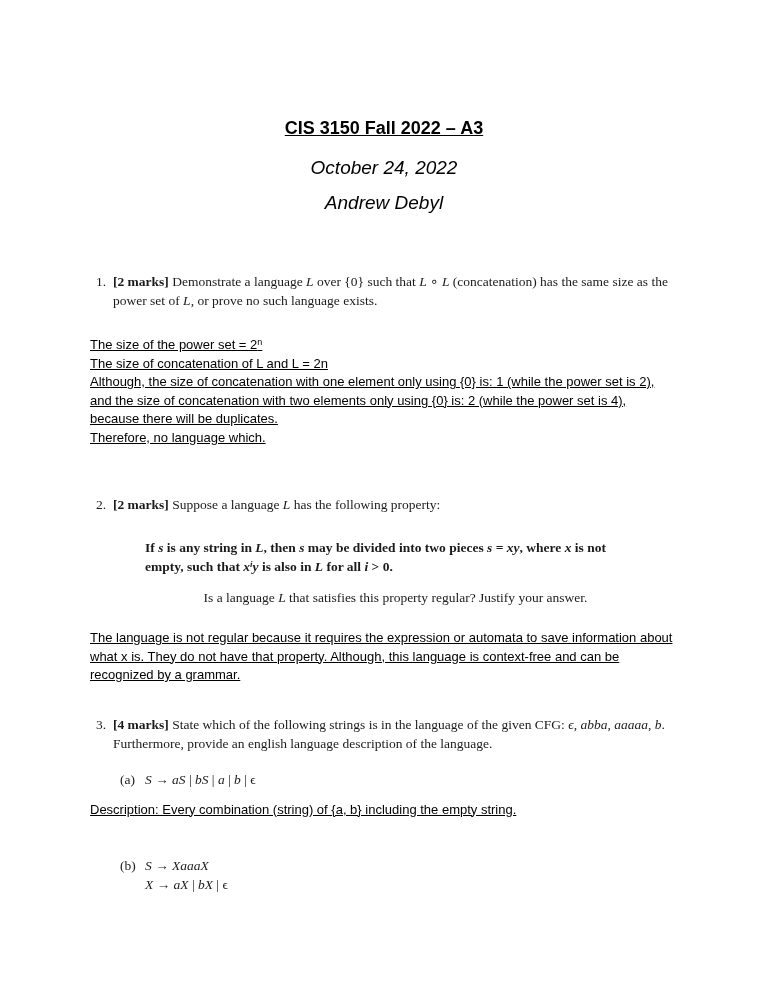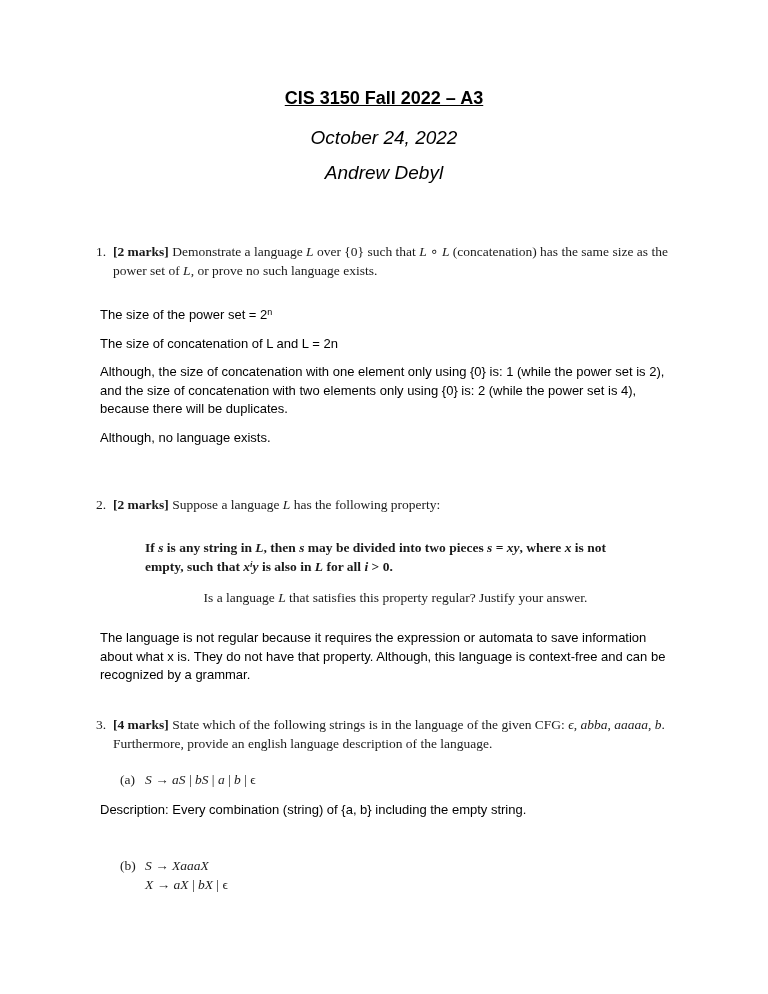--- a/index.html
+++ b/index.html
@@ -8,7 +8,7 @@
     min-height: 994px;
     background: #ffffff;
     box-sizing: border-box;
-    padding-top: 88px;
+    padding-top: 118px;
     color: #111111;
   }
   .doc-title {

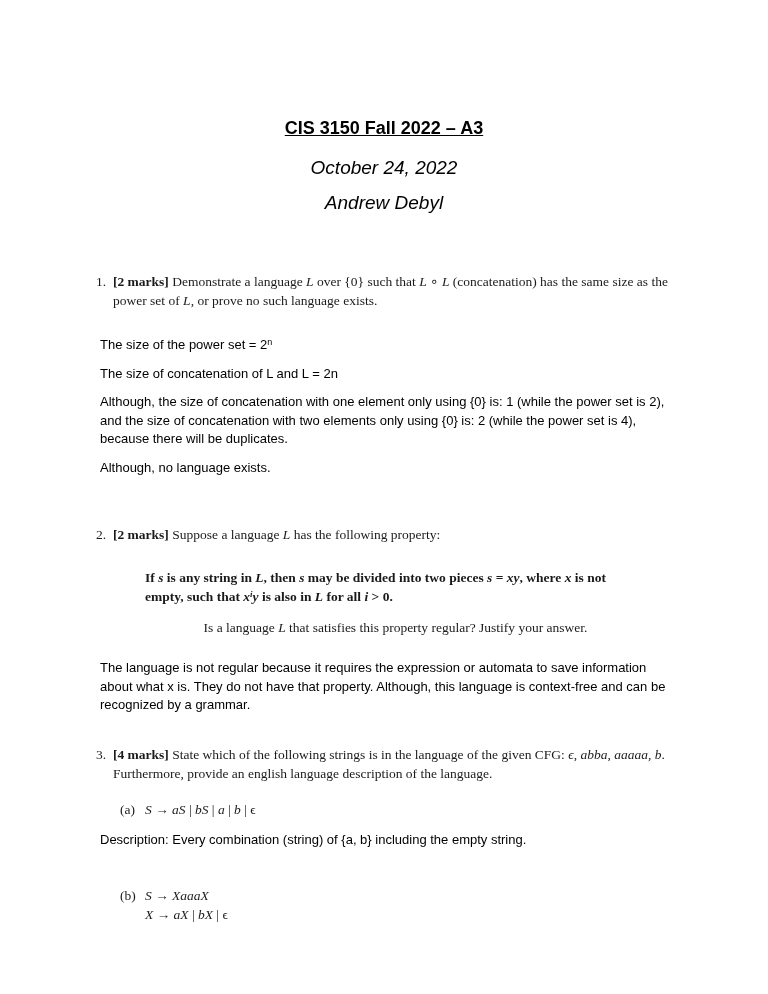--- a/index.html
+++ b/index.html
@@ -42,7 +42,7 @@
     line-height: 18.5px;
     color: #000;
   }
-  .answer p { margin: 10px; }
+  .answer p { margin: 0; text-decoration: underline; }
   #q1 { margin-top: 58px; }
   #ans1 { margin-top: 26px; }
   #q2 { margin-top: 48px; }

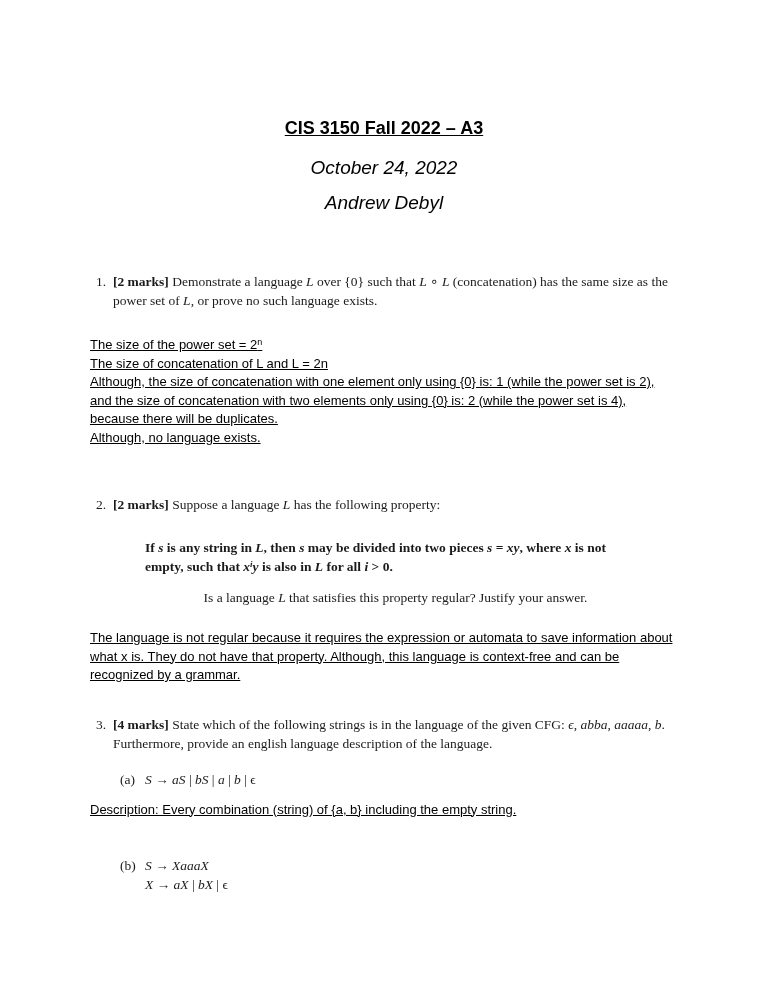--- a/index.html
+++ b/index.html
@@ -76,7 +76,7 @@
       <p><span>The size of the power set = 2</span><span class="seg-sup">n</span></p>
       <p><span>The size of concatenation of L and L = 2n</span></p>
       <p><span>Although, the size of concatenation with one element only using {0} is: 1 (while the power set is 2), and the size of concatenation with two elements only using {0} is: 2 (while the power set is 4), because there will be duplicates.</span></p>
-      <p><span>Although, no language exists.</span></p>
+      <p><span>Therefore, no language which.</span></p>
     </div>
 
     <div class="qrow serif" id="q2">

